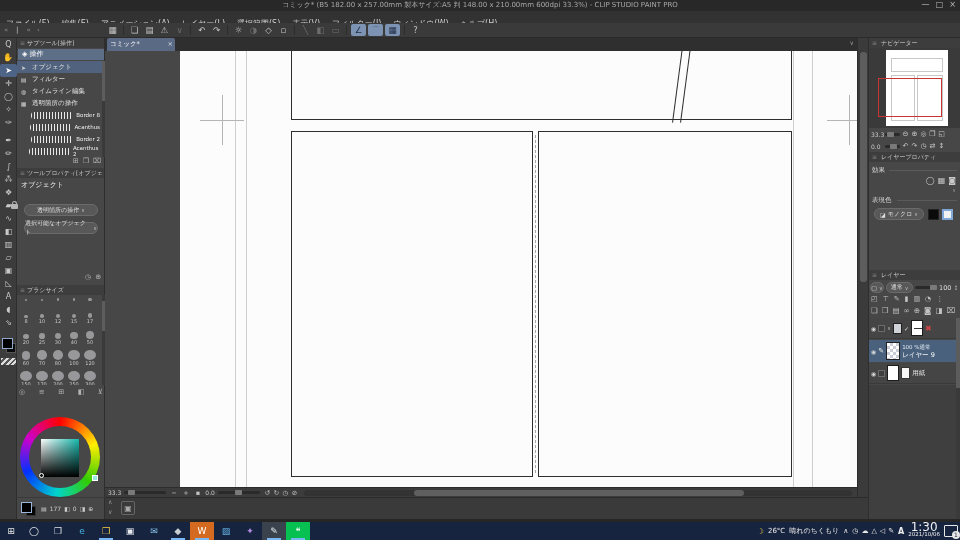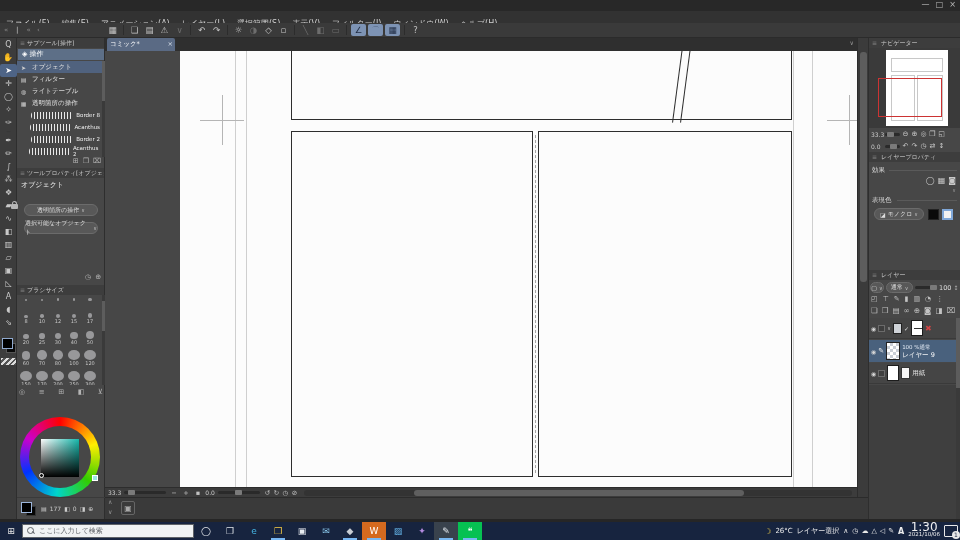--- a/index.html
+++ b/index.html
@@ -86,6 +86,7 @@
 <div class="app">
 
   <div class="abs titlebar">
+    <span>コミック* (B5 182.00 x 257.00mm 製本サイズ:A5 判 148.00 x 210.00mm 600dpi 33.3%) - CLIP STUDIO PAINT PRO</span>
     <span class="wctl" style="right:28px;">—</span>
     <span class="wctl" style="right:14px;">□</span>
     <span class="wctl" style="right:1px;">×</span>

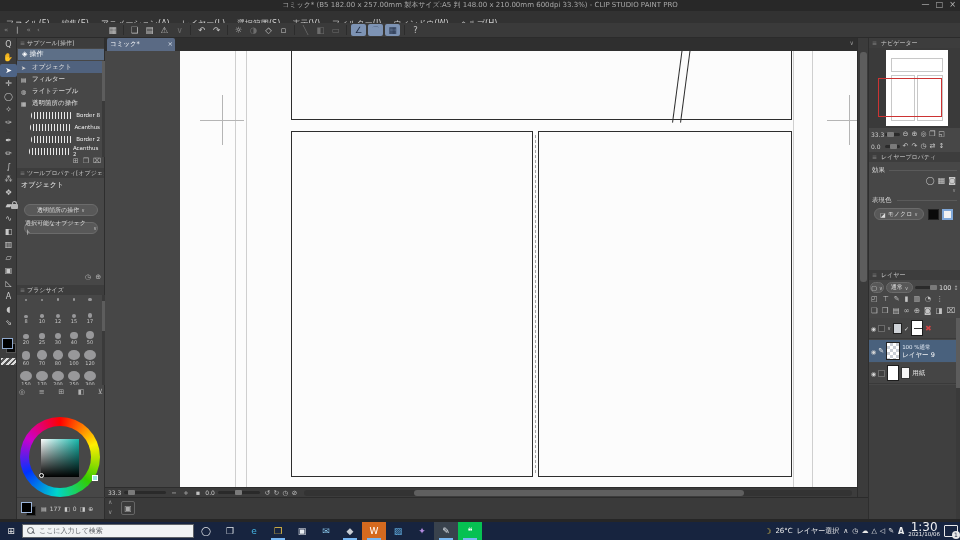--- a/index.html
+++ b/index.html
@@ -181,7 +181,7 @@
         <div class="subrow">
           <span class="sic">◍</span>
           <span class="pat"></span>
-          <span>ライトテーブル</span>
+          <span>タイムライン編集</span>
         </div>
         <div class="subrow">
           <span class="sic">▦</span>

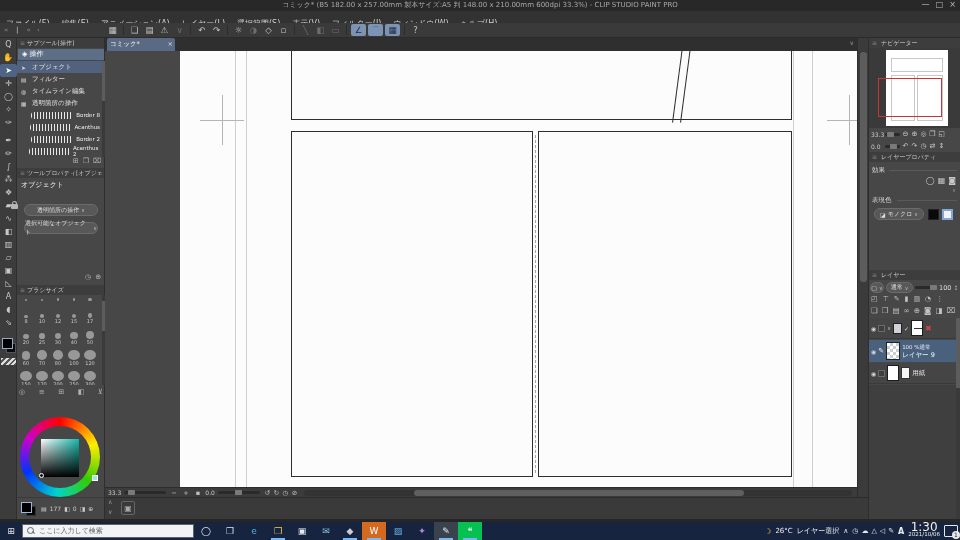--- a/index.html
+++ b/index.html
@@ -558,10 +558,6 @@
 
   <div class="abs taskbar">
     <span style="width:22px;text-align:center;color:#e6e6e6;font-size:9px;">⊞</span>
-    <span style="width:172px;height:14px;background:#f1f3f4;border:1px solid #5f6368;display:flex;align-items:center;gap:4px;padding:0 4px;">
-      <span class="magicon"></span>
-      <span style="font-size:7px;color:#5f6368;white-space:nowrap;">ここに入力して検索</span>
-    </span>
     <span class="tbapp" style="color:#dfe3e8;">◯</span>
     <span class="tbapp" style="color:#dfe3e8;">❐</span>
     <span style="display:flex;">

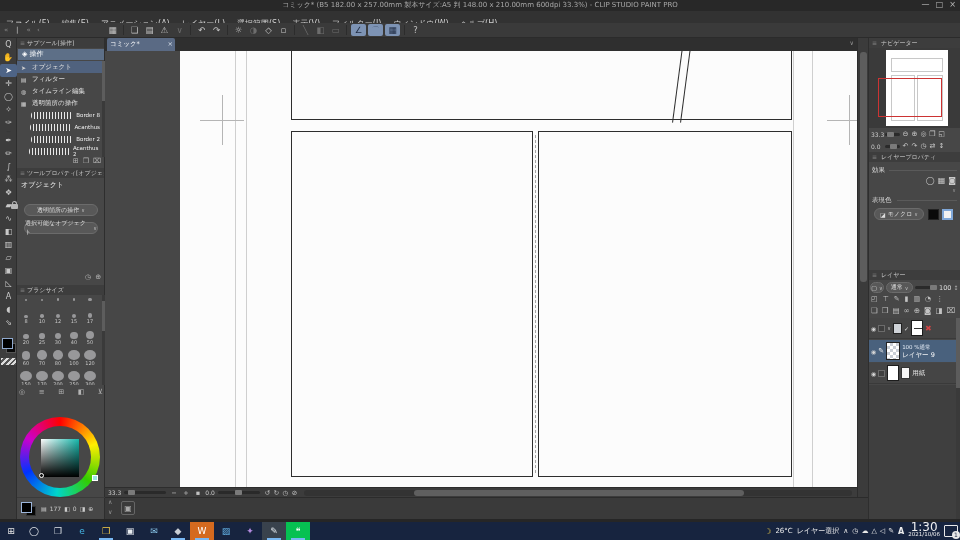--- a/index.html
+++ b/index.html
@@ -596,7 +596,7 @@
     <div class="tray">
       <span style="color:#f8d54a;font-size:8px;">☽</span>
       <span>26°C</span>
-      <span>レイヤー選択</span>
+      <span>晴れのちくもり</span>
       <span style="color:#e8e8e8;">∧</span>
       <span style="display:flex;gap:3px;">
 

